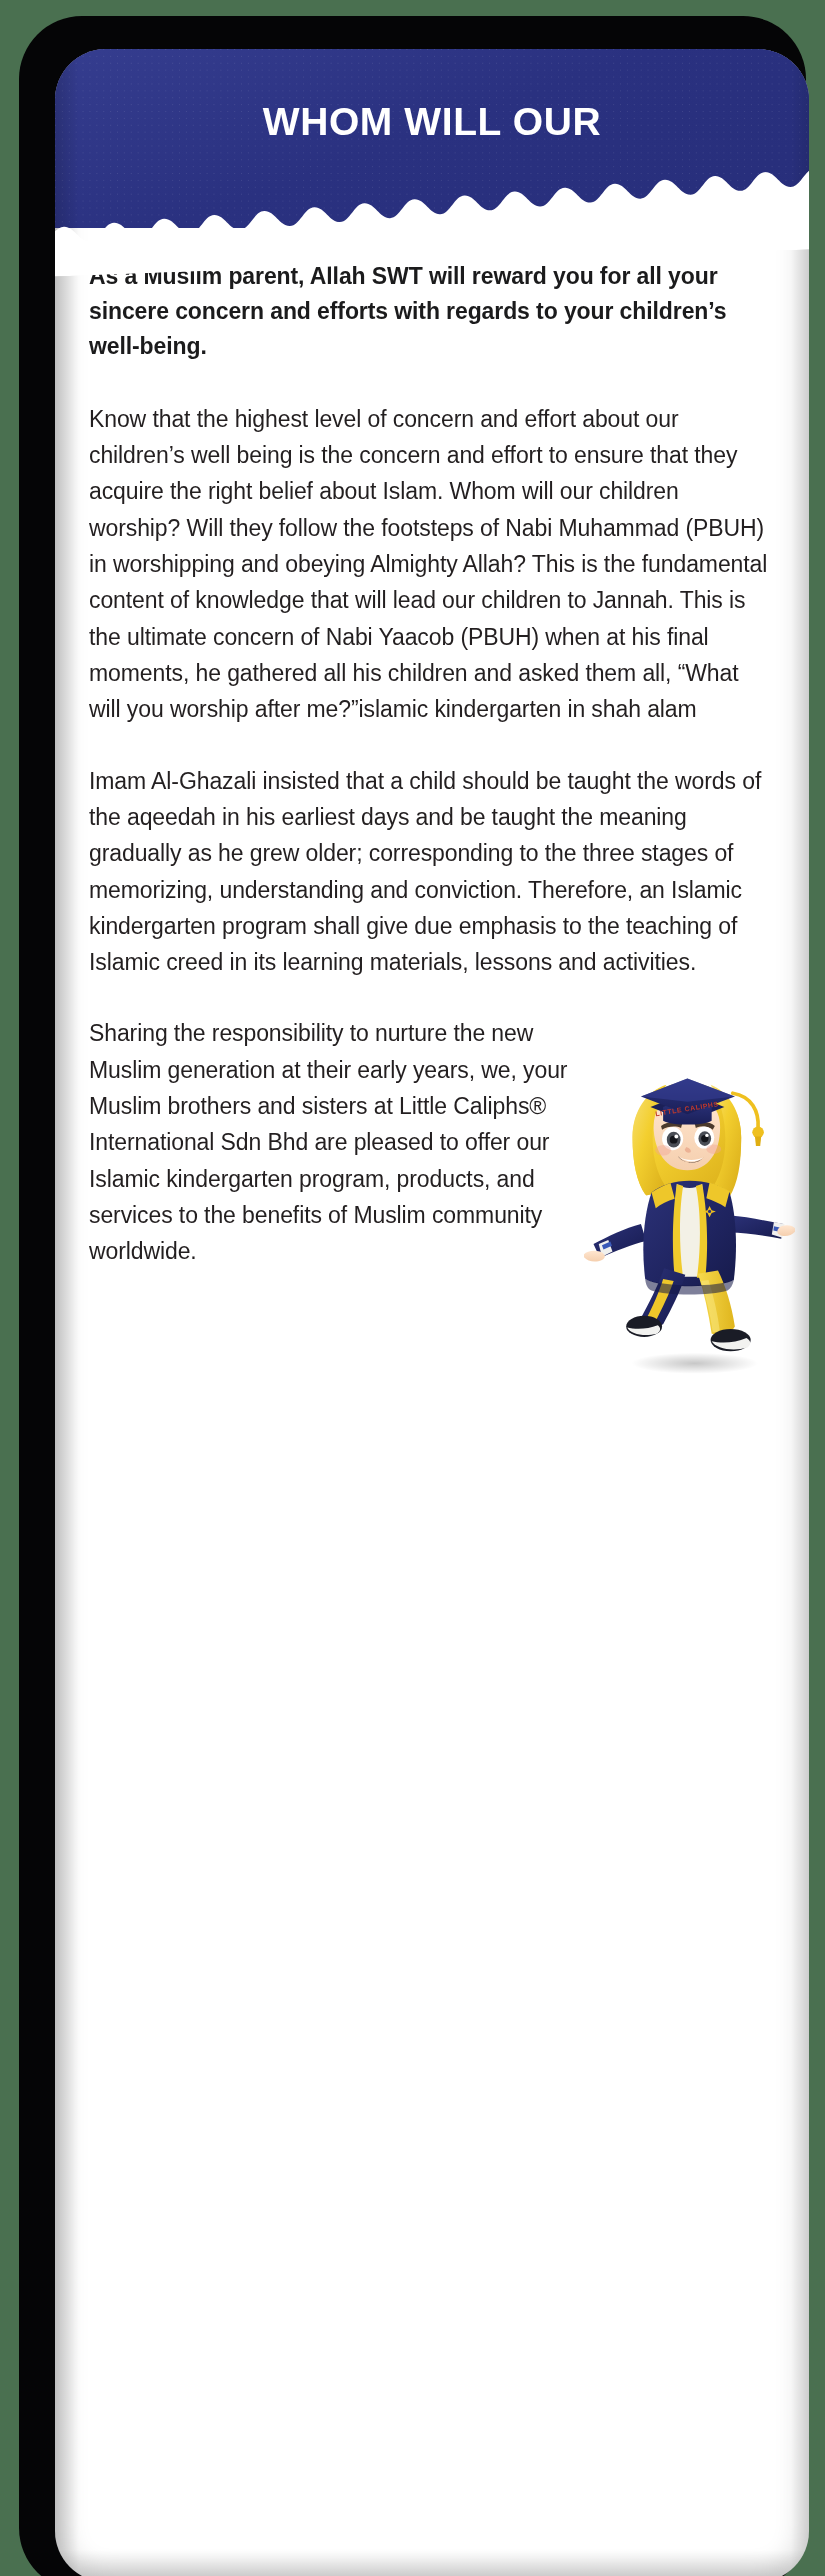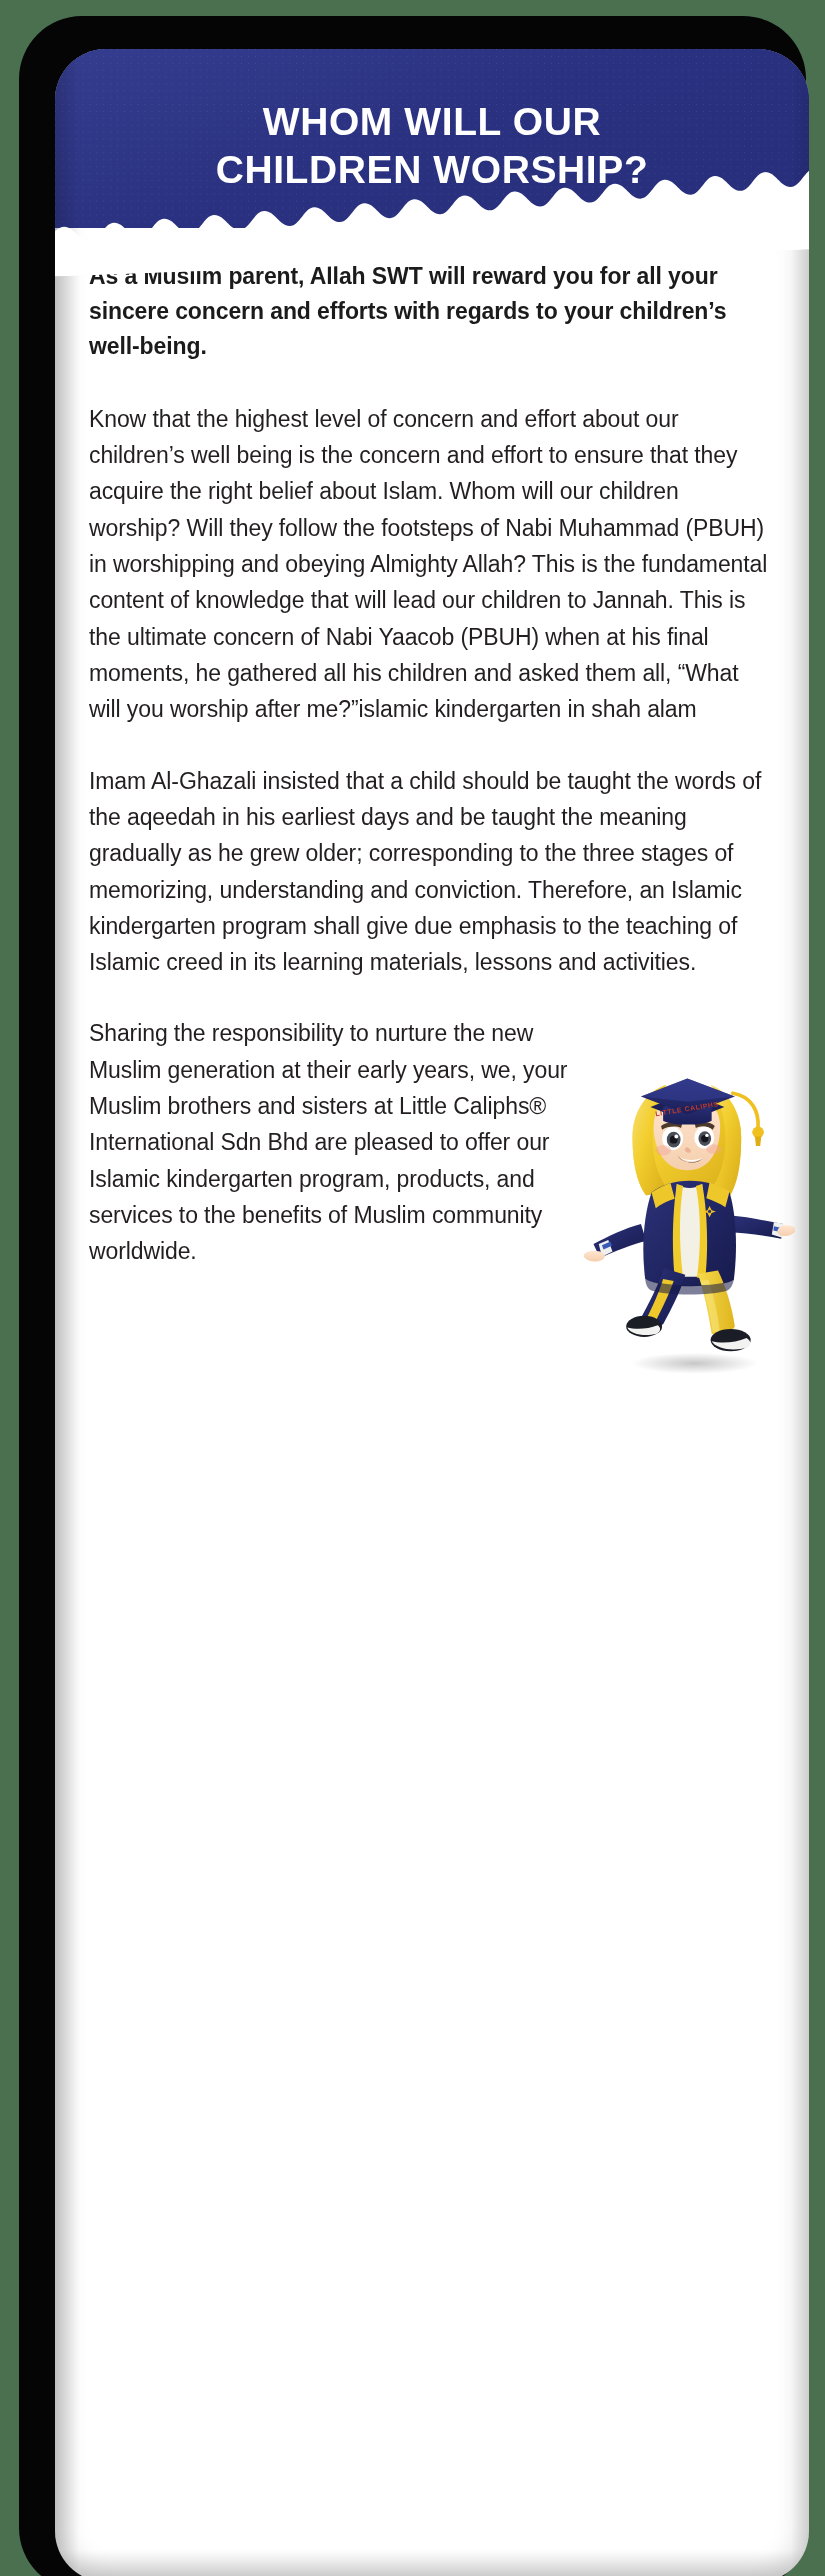--- a/index.html
+++ b/index.html
@@ -141,7 +141,7 @@
 
     <div class="header">
 
-      <h1 class="header-title"><span>WHOM WILL OUR</span><br><span>CHILDREN WORSHIP?</span></h1>
+      <h1 class="header-title"><span>WHOM WILL OUR</span><br></h1>
 
       <svg class="header-wave" viewBox="0 0 1500 150" preserveAspectRatio="none">
         <path fill="#ffffff" d="

